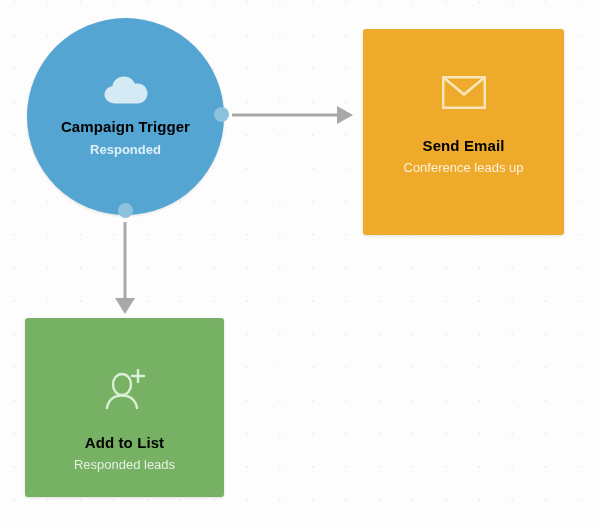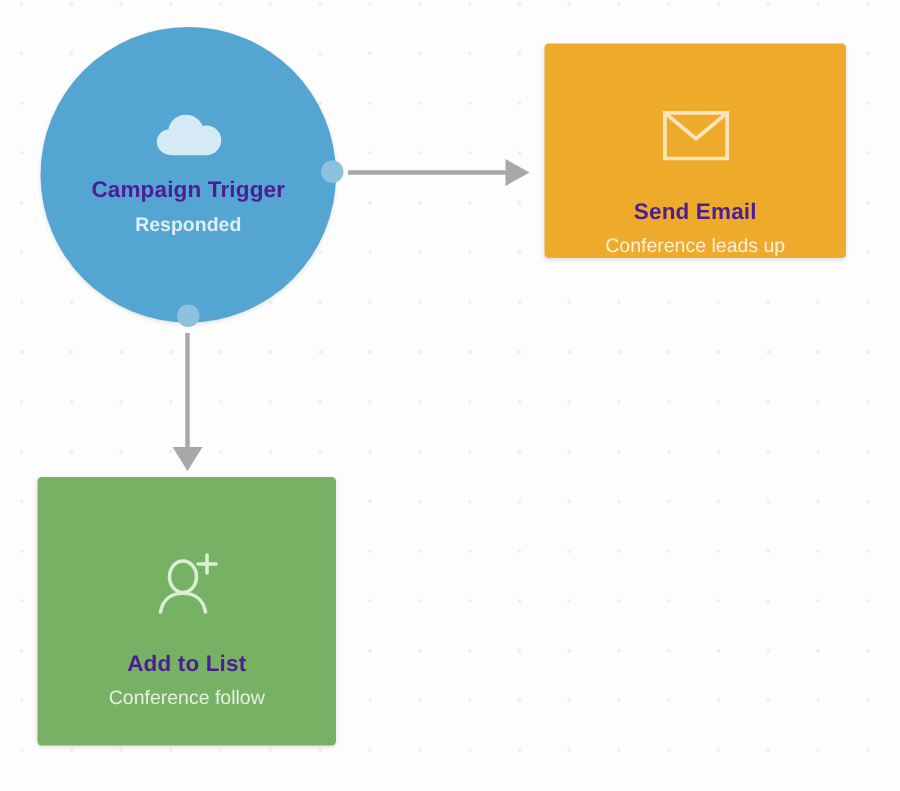--- a/index.html
+++ b/index.html
@@ -37,7 +37,7 @@
   .node-title {
     font-size: 15px;
     font-weight: bold;
-    color: #4c1d95;
+    color: #000000;
     letter-spacing: 0.1px;
     text-align: center;
     line-height: 18px;

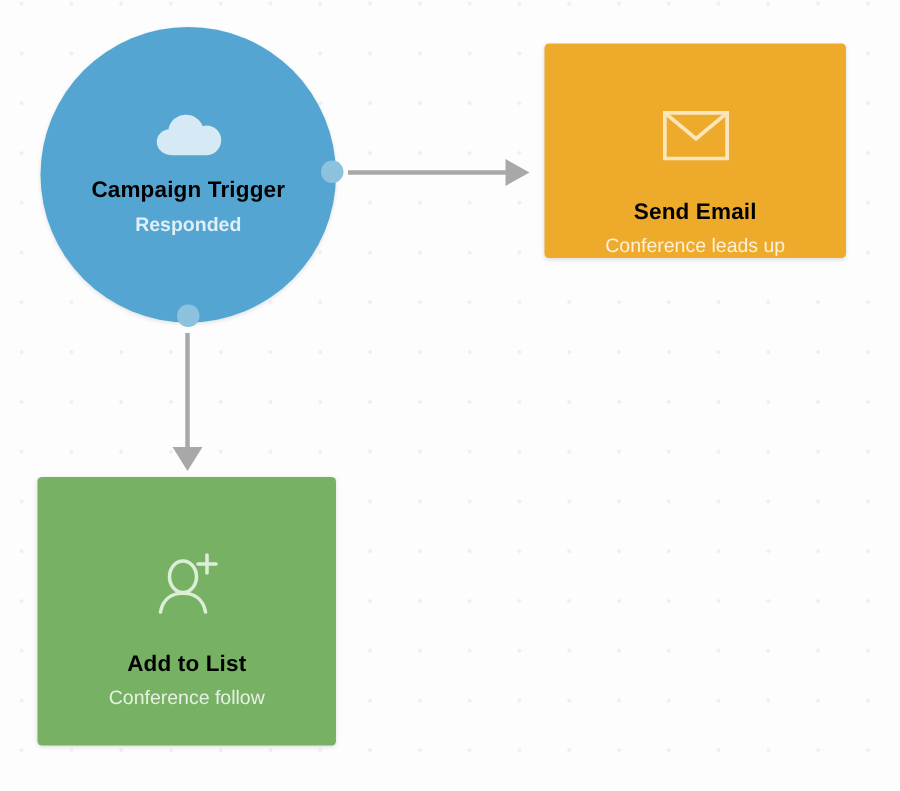--- a/index.html
+++ b/index.html
@@ -108,7 +108,7 @@
     left: 363px;
     top: 29px;
     width: 201px;
-    height: 143px;
+    height: 206px;
     background: #eeab2b;
     padding-top: 40px;
   }

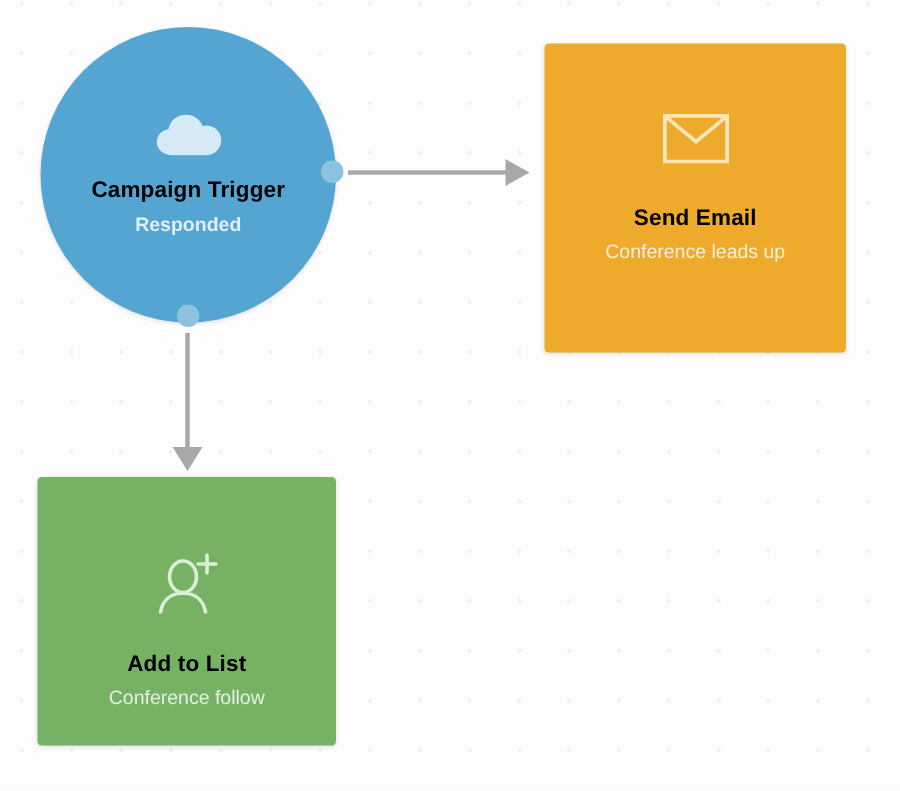--- a/index.html
+++ b/index.html
@@ -194,7 +194,7 @@
       </svg>
     </div>
     <div class="node-title">Add to List</div>
-    <div class="node-subtitle">Conference follow</div>
+    <div class="node-subtitle">Responded leads</div>
   </div>
 
 </div>

